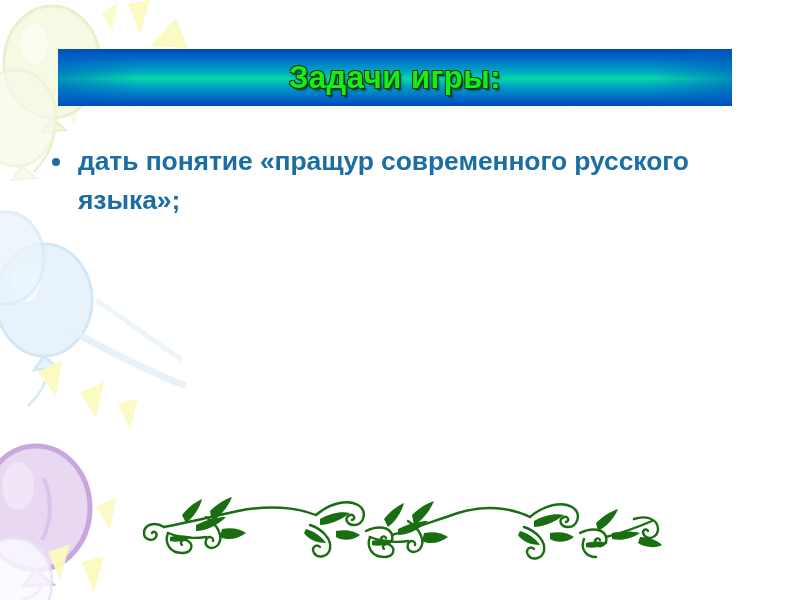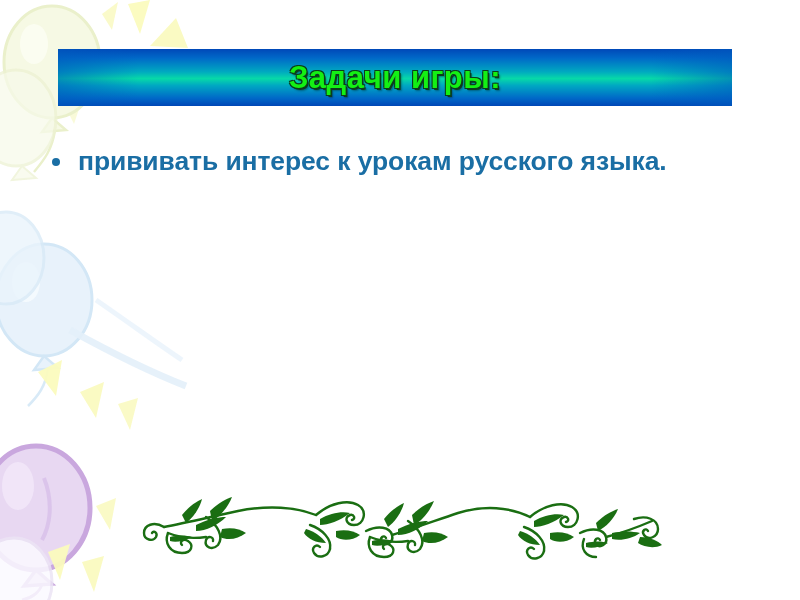--- a/index.html
+++ b/index.html
@@ -182,6 +182,10 @@
   <div id="body-list">
 
 
+    <div class="bullet-item">
+      <span class="bullet-dot"></span>
+      <span class="bullet-text">дать понятие «пращур современного русского языка»;</span>
+    </div>
 
     <div class="bullet-item">
       <span class="bullet-dot"></span>

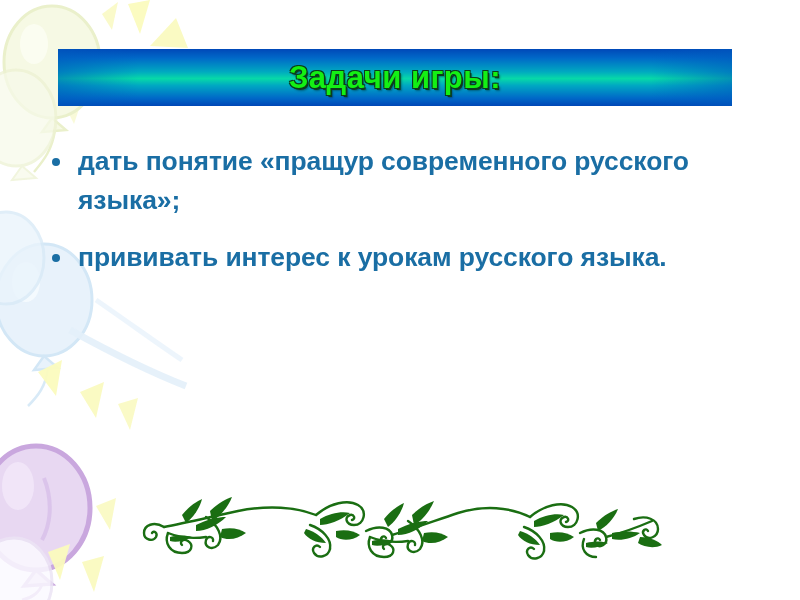--- a/index.html
+++ b/index.html
@@ -187,10 +187,6 @@
       <span class="bullet-text">дать понятие «пращур современного русского языка»;</span>
     </div>
 
-    <div class="bullet-item">
-      <span class="bullet-dot"></span>
-      <span class="bullet-text">прививать интерес к урокам русского языка.</span>
-    </div>
 
   </div>
 

